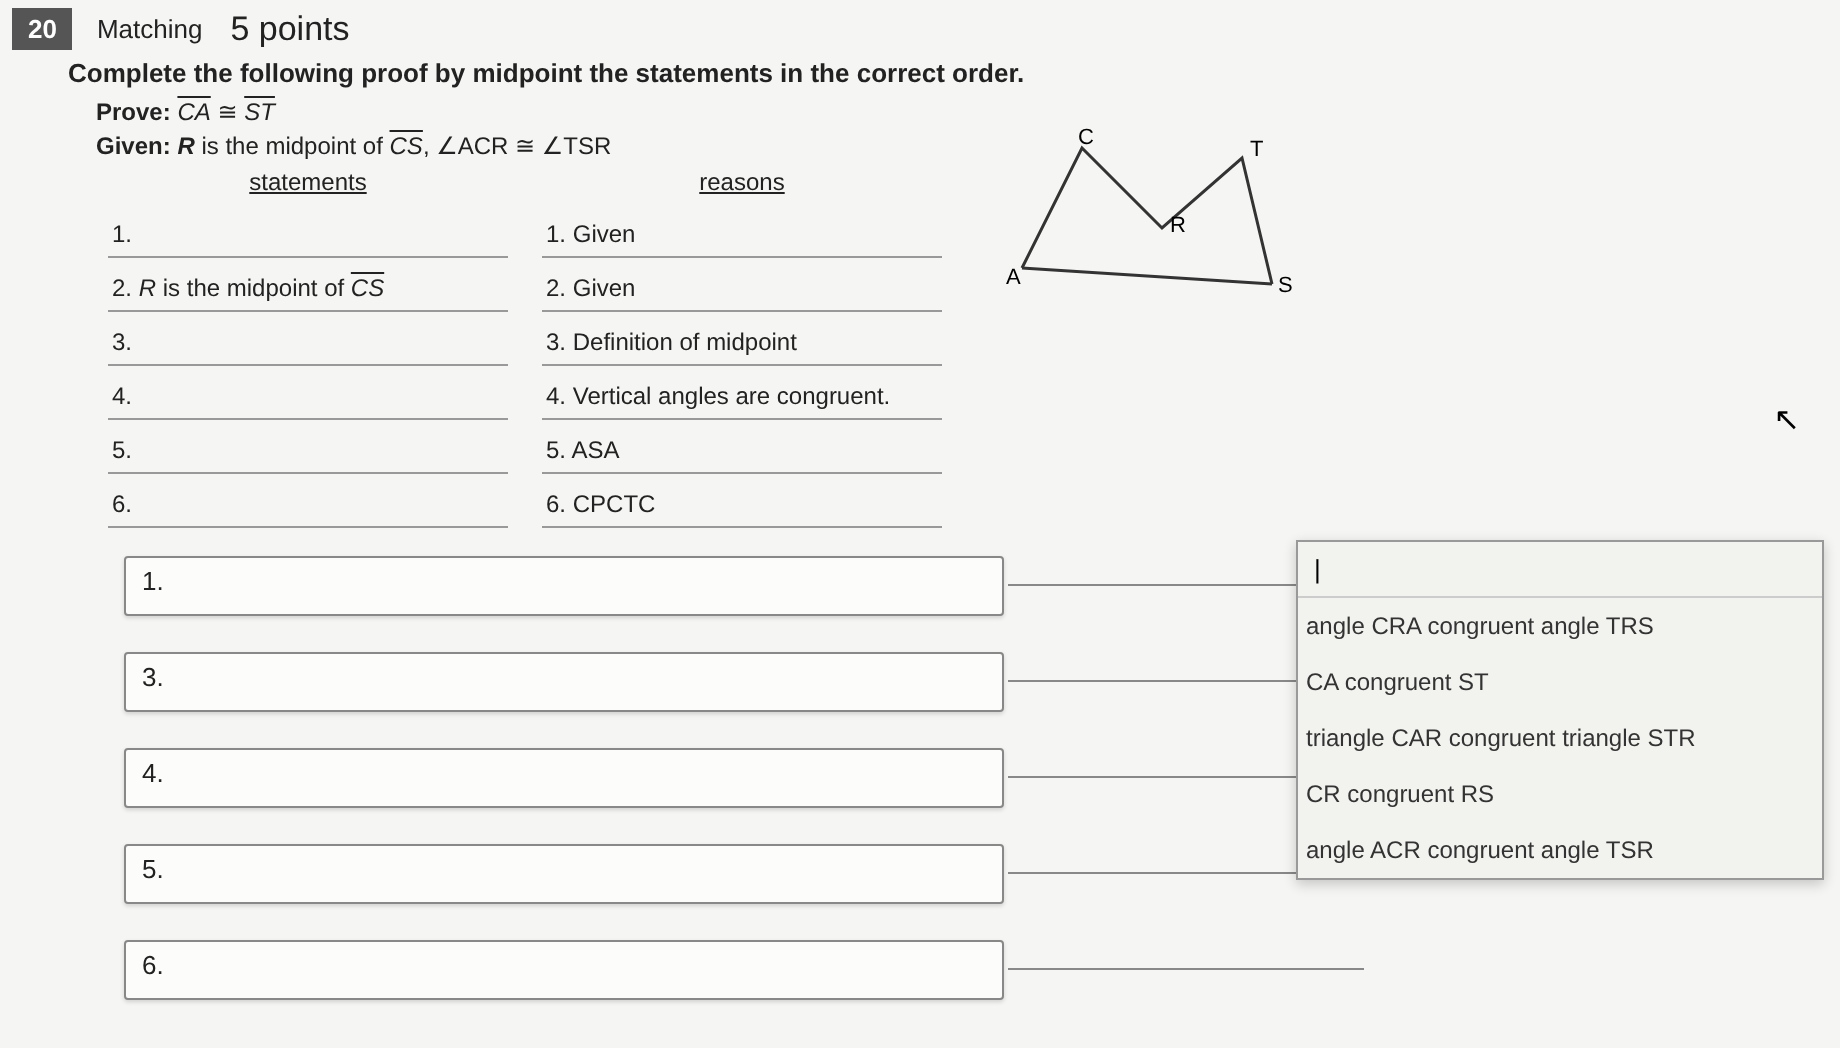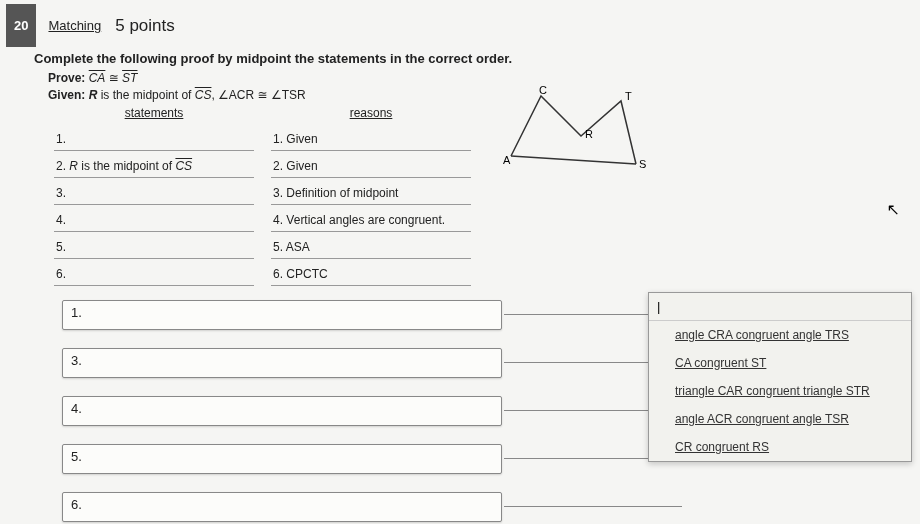--- a/index.html
+++ b/index.html
@@ -5,7 +5,7 @@
 * { box-sizing: border-box; margin: 0; padding: 0; }
 body { font-family: Arial, sans-serif; font-size: 13px; background: #f5f5f3; color: #222; width: 920px; height: 524px; overflow: hidden; position: relative; }
 .header { display: flex; align-items: center; padding: 4px 0 2px 6px; }
-.qnum { background: #555; color: #fff; padding: 14px 8px; font-weight: bold; font-size: 13px; }
+.qnum { background: #555; color: #fff; padding: 3px 8px; font-weight: bold; font-size: 13px; }
 .qtype { margin-left: 12px; font-size: 13px; text-decoration: underline; }
 .points { margin-left: 14px; font-size: 17px; }
 .content { padding: 2px 0 0 34px; }

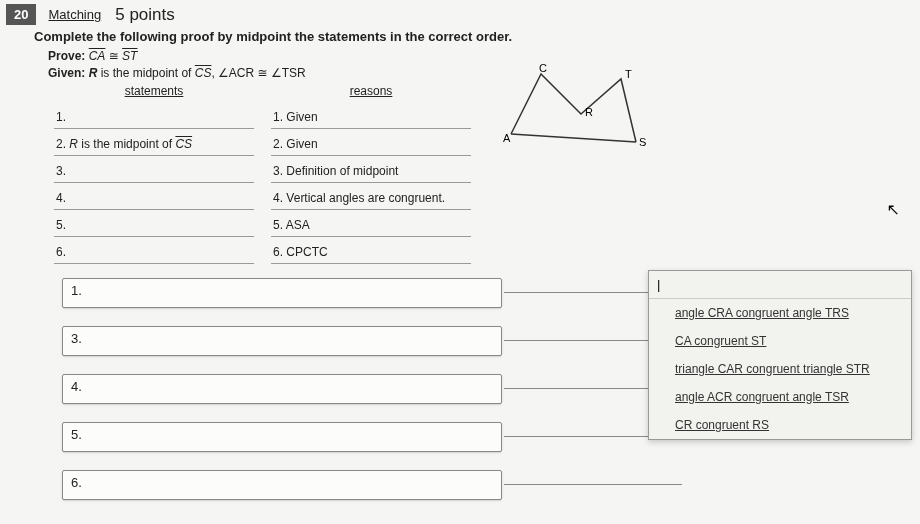--- a/index.html
+++ b/index.html
@@ -6,7 +6,7 @@
 body { font-family: Arial, sans-serif; font-size: 13px; background: #f5f5f3; color: #222; width: 920px; height: 524px; overflow: hidden; position: relative; }
 .header { display: flex; align-items: center; padding: 4px 0 2px 6px; }
 .qnum { background: #555; color: #fff; padding: 3px 8px; font-weight: bold; font-size: 13px; }
-.qtype { margin-left: 12px; font-size: 13px; text-decoration: underline; }
+.qtype { margin-left: 12px; font-size: 13px; }
 .points { margin-left: 14px; font-size: 17px; }
 .content { padding: 2px 0 0 34px; }
 .instr { font-size: 13px; font-weight: bold; margin-bottom: 4px; }

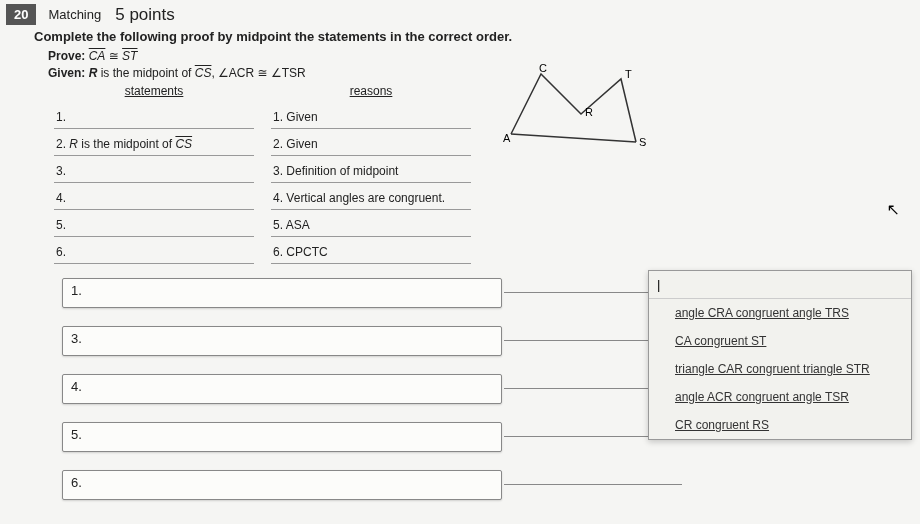--- a/index.html
+++ b/index.html
@@ -36,7 +36,7 @@
 .answer-panel { position: absolute; right: 8px; top: -8px; width: 264px; border: 1px solid #999; background: #f2f2ee; box-shadow: 0 2px 6px rgba(0,0,0,0.2); }
 .answer-input { border-bottom: 1px solid #ccc; padding: 6px 8px; }
 .answer-input input { width: 100%; border: none; background: transparent; font-size: 13px; outline: none; }
-.answer-opt { padding: 7px 26px; font-size: 12px; color: #333; text-decoration: underline; }
+.answer-opt { padding: 7px 4px; font-size: 12px; color: #333; }
 .cursor-arrow { position: absolute; top: 200px; right: 20px; font-size: 16px; color: #000; pointer-events: none; }
 </style>
 </head>

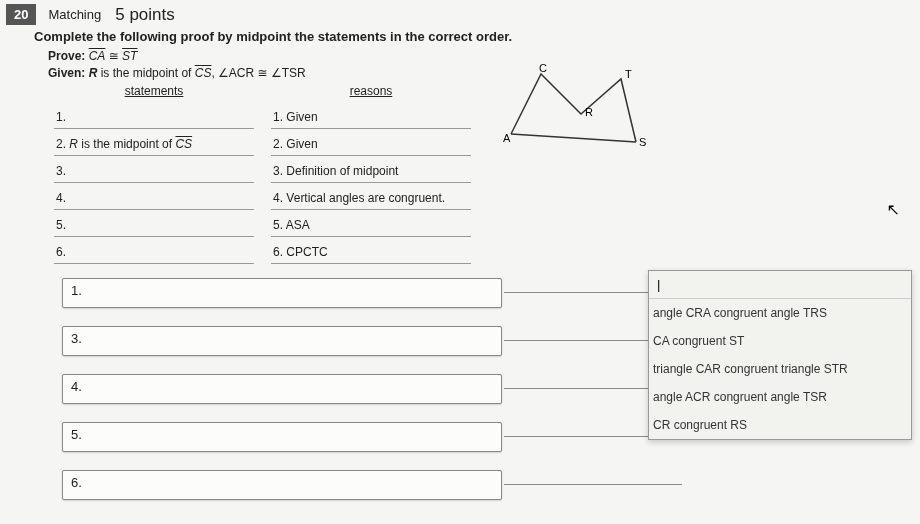--- a/index.html
+++ b/index.html
@@ -114,8 +114,8 @@
       <div class="answer-opt">angle CRA congruent angle TRS</div>
       <div class="answer-opt">CA congruent ST</div>
       <div class="answer-opt">triangle CAR congruent triangle STR</div>
+      <div class="answer-opt">CR congruent RS</div>
       <div class="answer-opt">angle ACR congruent angle TSR</div>
-      <div class="answer-opt">CR congruent RS</div>
     </div>
   </div>
 </div>

